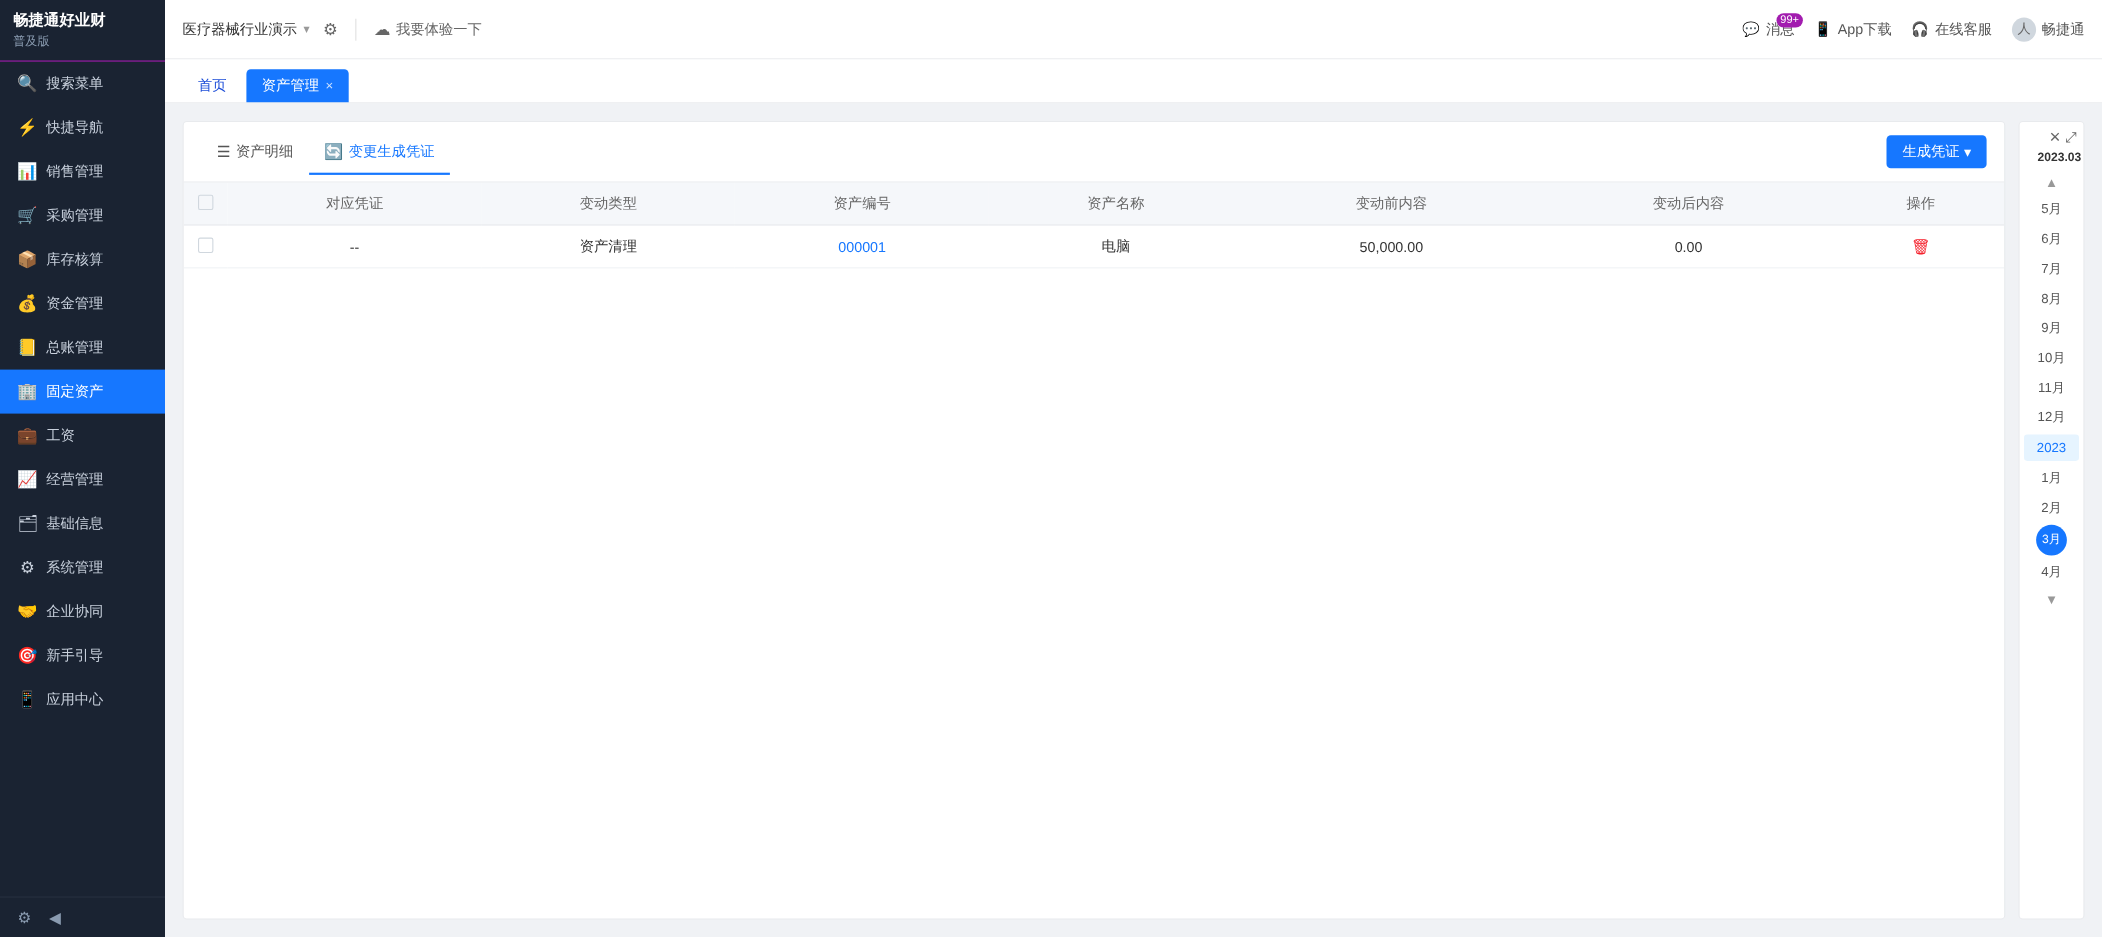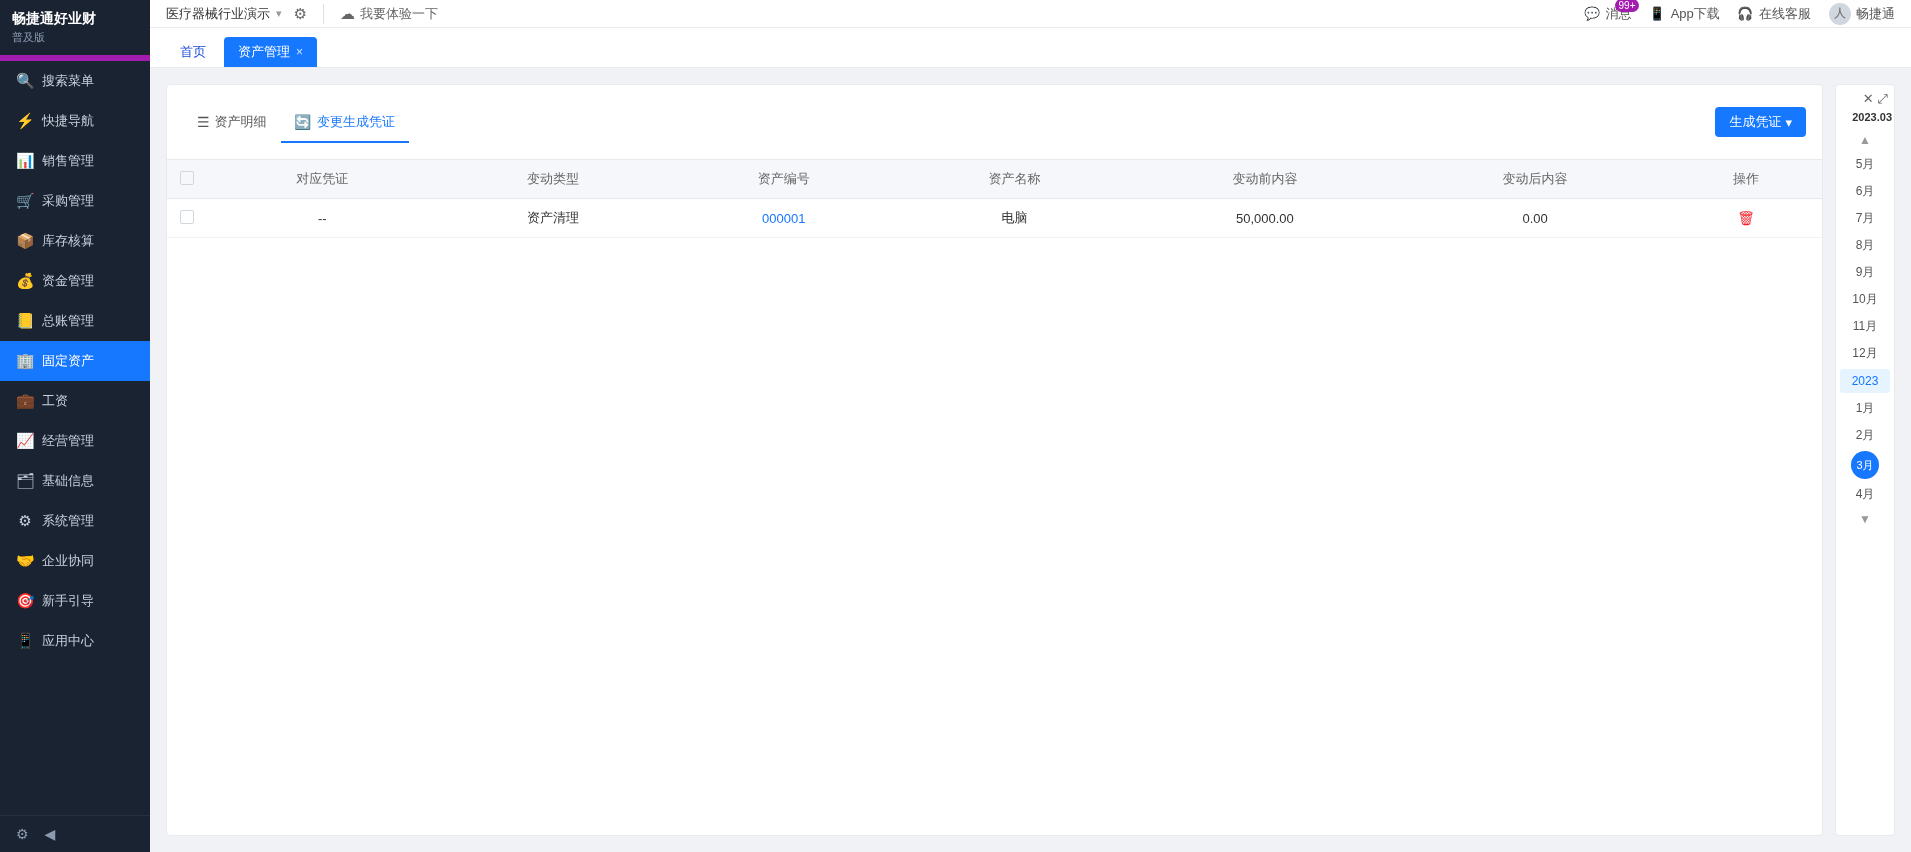--- a/index.html
+++ b/index.html
@@ -18,7 +18,7 @@
     .sidebar-logo {
       padding: 10px 12px;
       background: #1a2332;
-      border-bottom: 6px solid #a21caf;
+      border-bottom: 1px solid #a21caf;
       display: flex;
       flex-direction: column;
       align-items: flex-start;

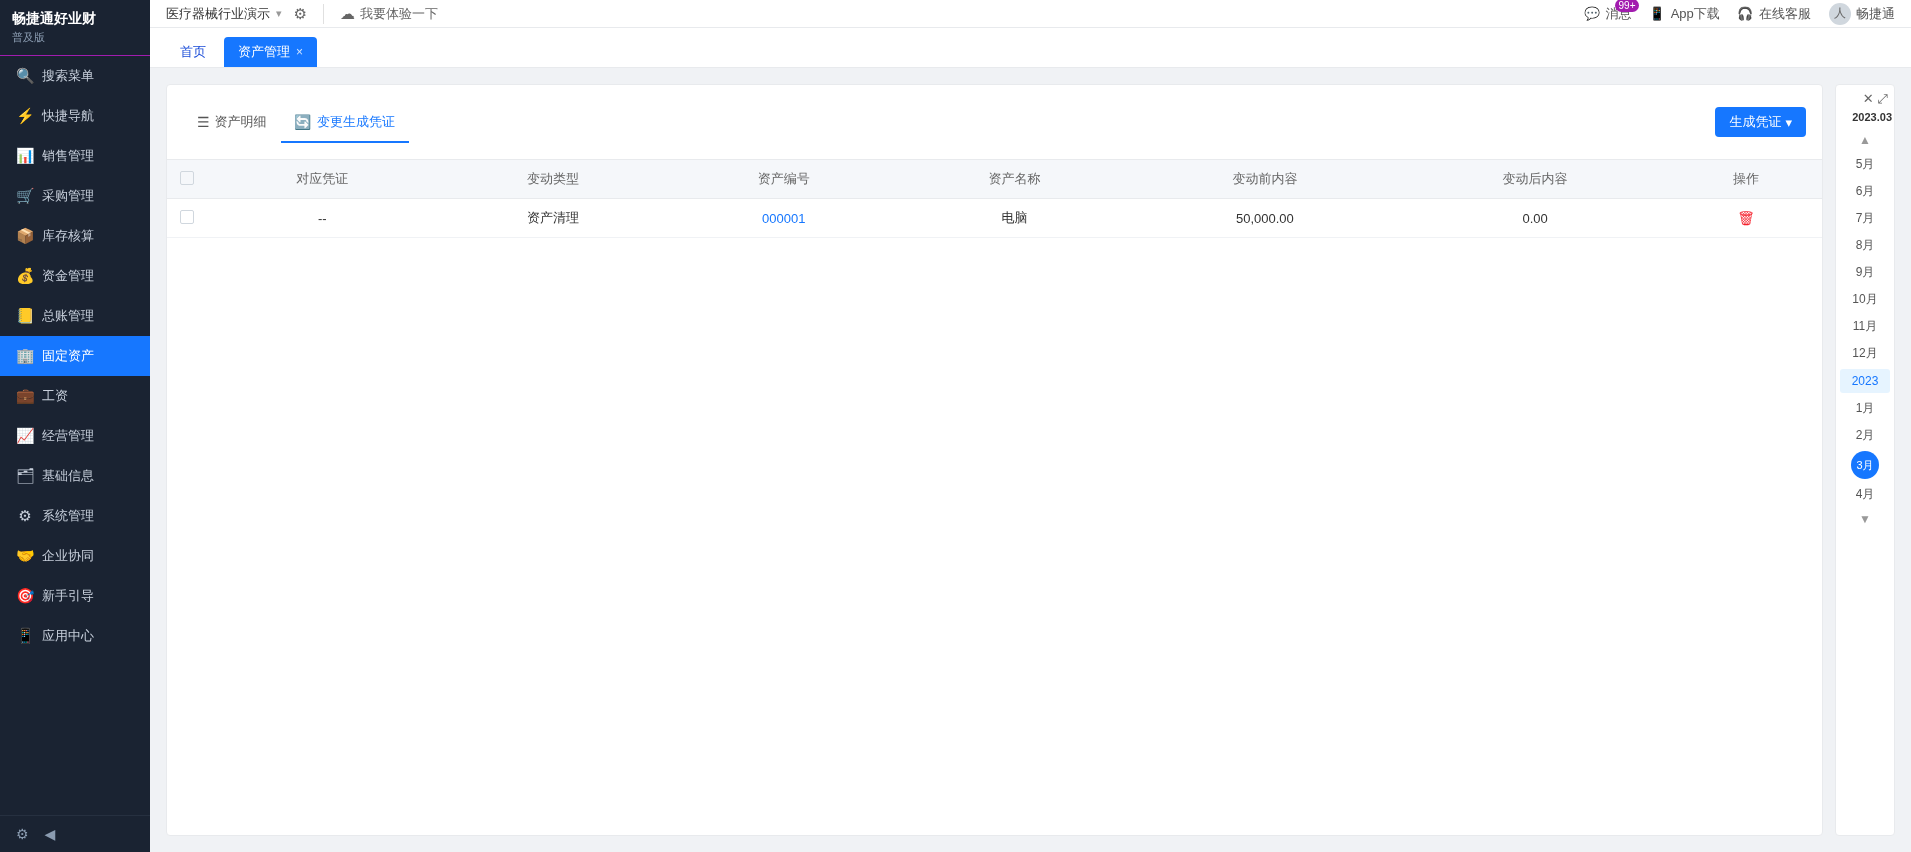--- a/index.html
+++ b/index.html
@@ -73,7 +73,7 @@
     
     .topbar {
       background: #fff;
-      height: 28px;
+      height: 54px;
       display: flex;
       align-items: center;
       padding: 0 16px;

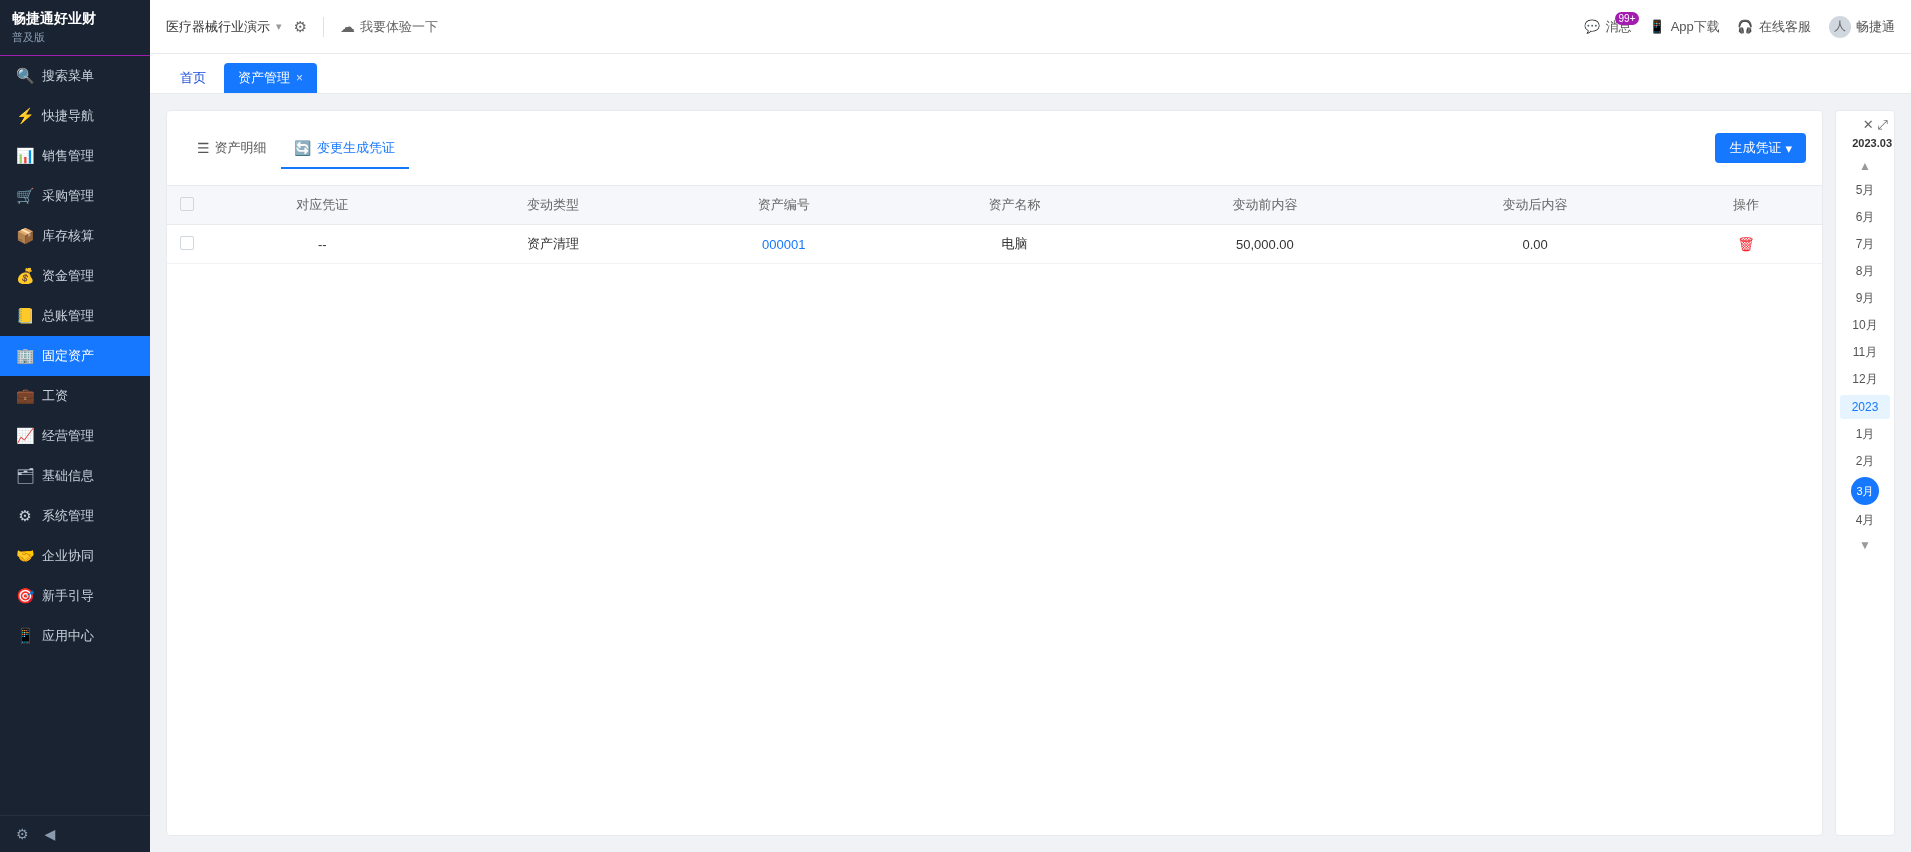--- a/index.html
+++ b/index.html
@@ -192,7 +192,7 @@
       align-items: center;
       gap: 4px;
     }
-    .sub-tabs-right { margin-left: auto; padding: 22px 0; }
+    .sub-tabs-right { margin-left: auto; padding: 12px 0; }
 
     
     .table-wrap {

